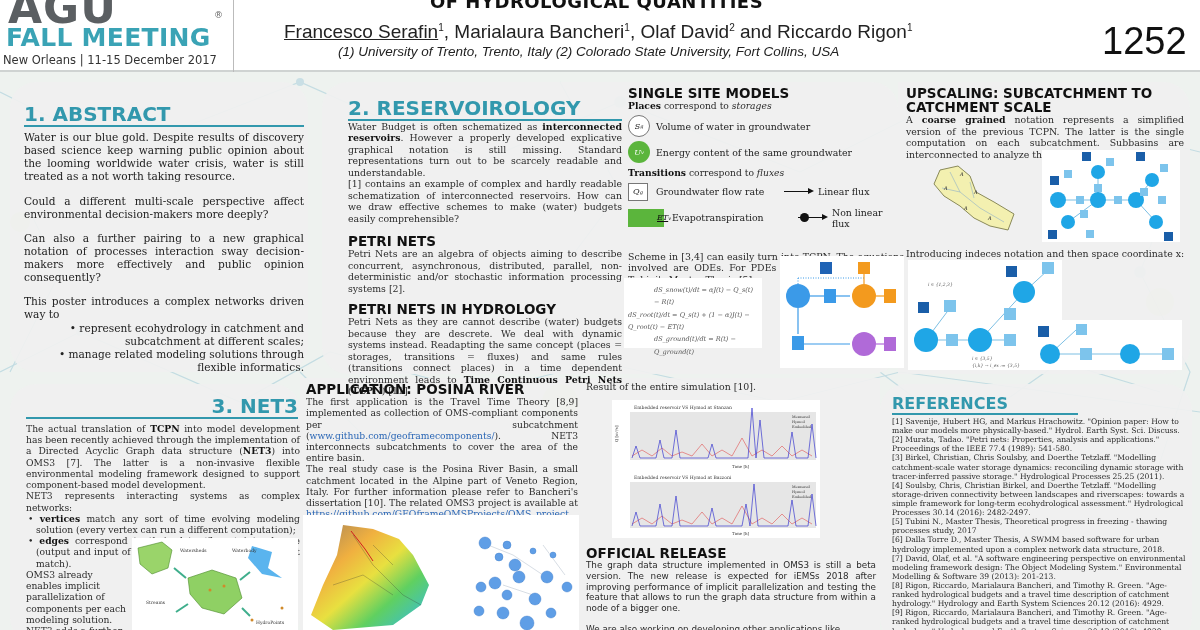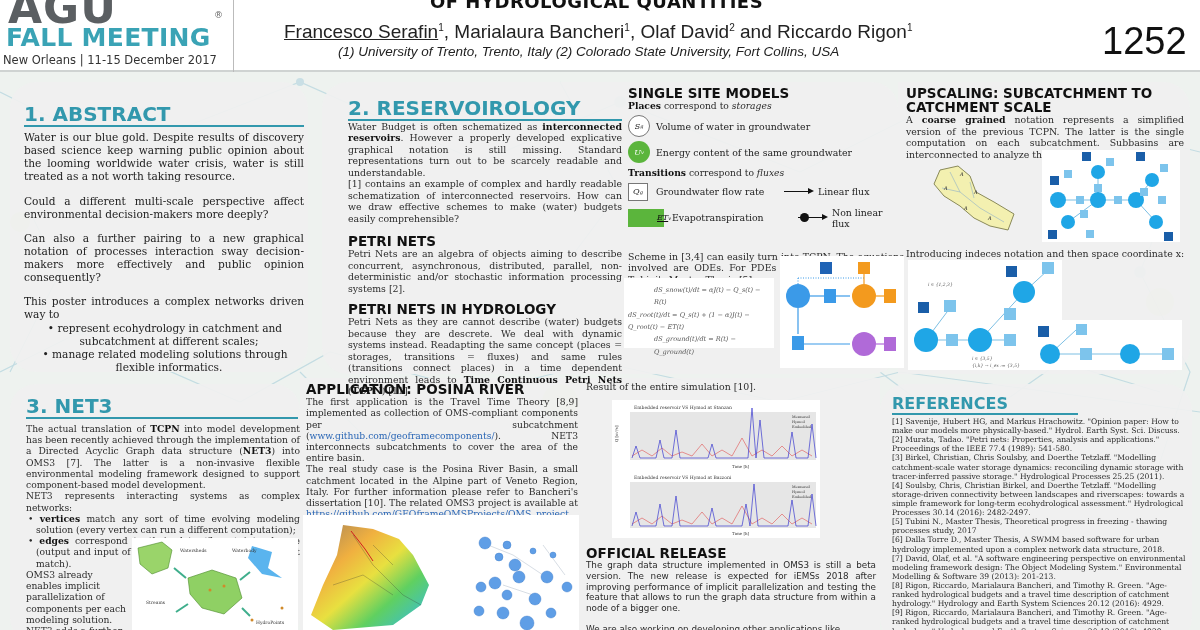--- a/index.html
+++ b/index.html
@@ -212,7 +212,7 @@
   <div class="txt" style="margin-top:20px; width:276px;">Scheme in [3,4] can easily turn into TCPN. The equations involved are ODEs. For PDEs example, please refer to Tubini's Master Thesis [5].</div>
 </div>
 
-<div class="fig" style="left:624px; top:278px; width:150px; height:70px; font-size:6.5px; color:#555; padding:6px 4px; line-height:1.9; font-style:italic;">
+<div class="fig" style="left:624px; top:278px; width:138px; height:70px; font-size:6.5px; color:#555; padding:6px 4px; line-height:1.9; font-style:italic;">
   <div style="padding-left:26px;">dS_snow(t)/dt = αJ(t) − Q_s(t) − R(t)</div>
   <div>dS_root(t)/dt = Q_s(t) + (1 − α)J(t) − Q_root(t) − ET(t)</div>
   <div style="padding-left:26px;">dS_ground(t)/dt = R(t) − Q_ground(t)</div>

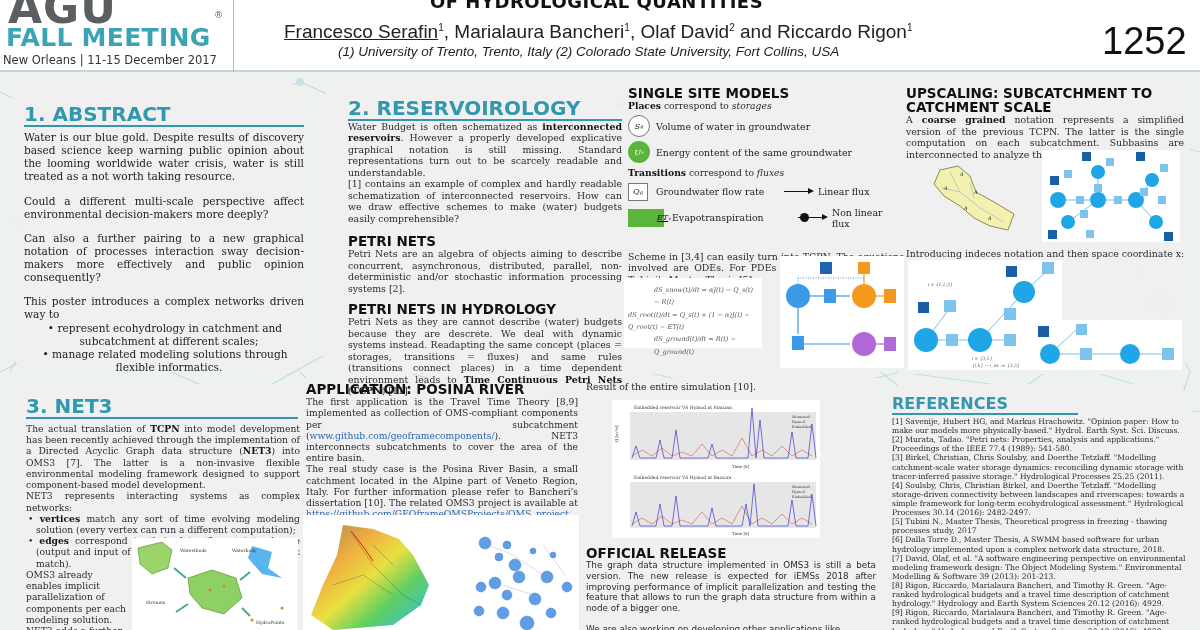--- a/index.html
+++ b/index.html
@@ -78,7 +78,7 @@
   
   .abs-txt { font-size: 10.6px; line-height: 1.24; text-align: justify; }
   .abs-txt p { margin-bottom: 11px; }
-  .bul { padding-left: 10px; text-indent: -8px; text-align: center; }
+  .bul { padding-left: 10px; text-indent: -8px; text-align: right; }
 
   
   .fig { position: absolute; background: #fff; z-index: 3; }

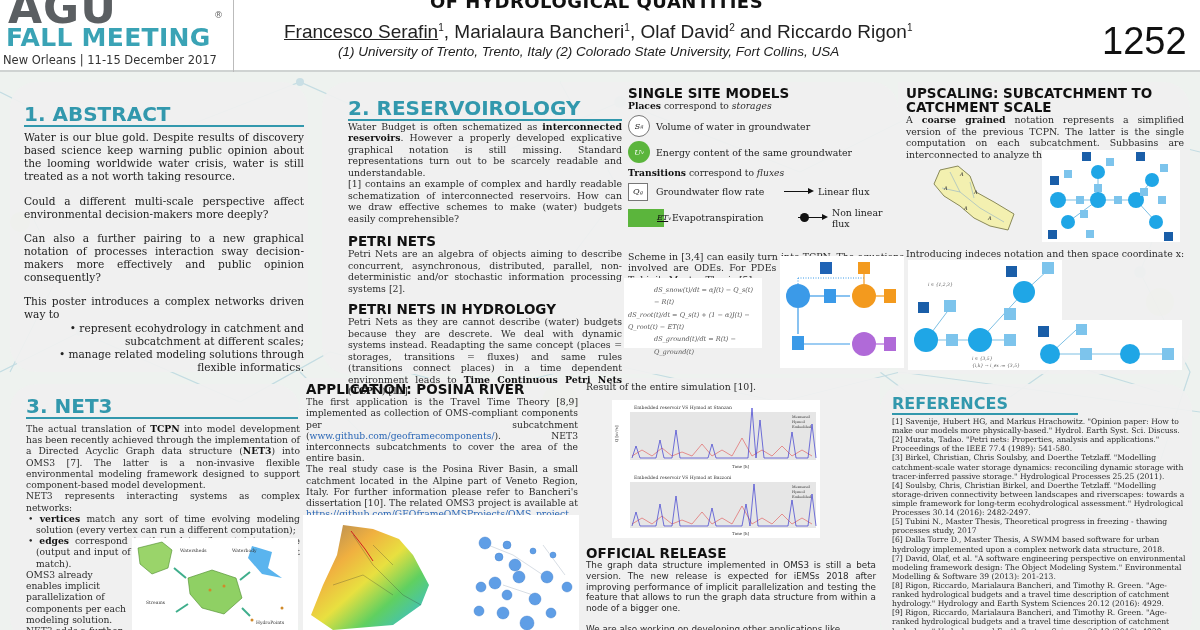--- a/index.html
+++ b/index.html
@@ -357,7 +357,7 @@
 </svg>
 
 <div class="blk" style="left:26px; top:396px; width:274px;">
-  <div class="sec-title" style="font-size:20px; padding-bottom:1px; margin-bottom:4px; width:272px;">3. NET3</div>
+  <div class="sec-title" style="font-size:20px; padding-bottom:1px; margin-bottom:4px; width:272px;text-align:right;">3. NET3</div>
   <div class="txt" style="font-size:9.2px;">
     <span>The actual translation of </span><b>TCPN</b><span> into model development has been recently achieved through the implementation of a Directed Acyclic Graph data structure (</span><b>NET3</b><span>) into OMS3 [7]. The latter is a non-invasive flexible environmental modeling framework designed to support component-based model development.</span>
   </div>

